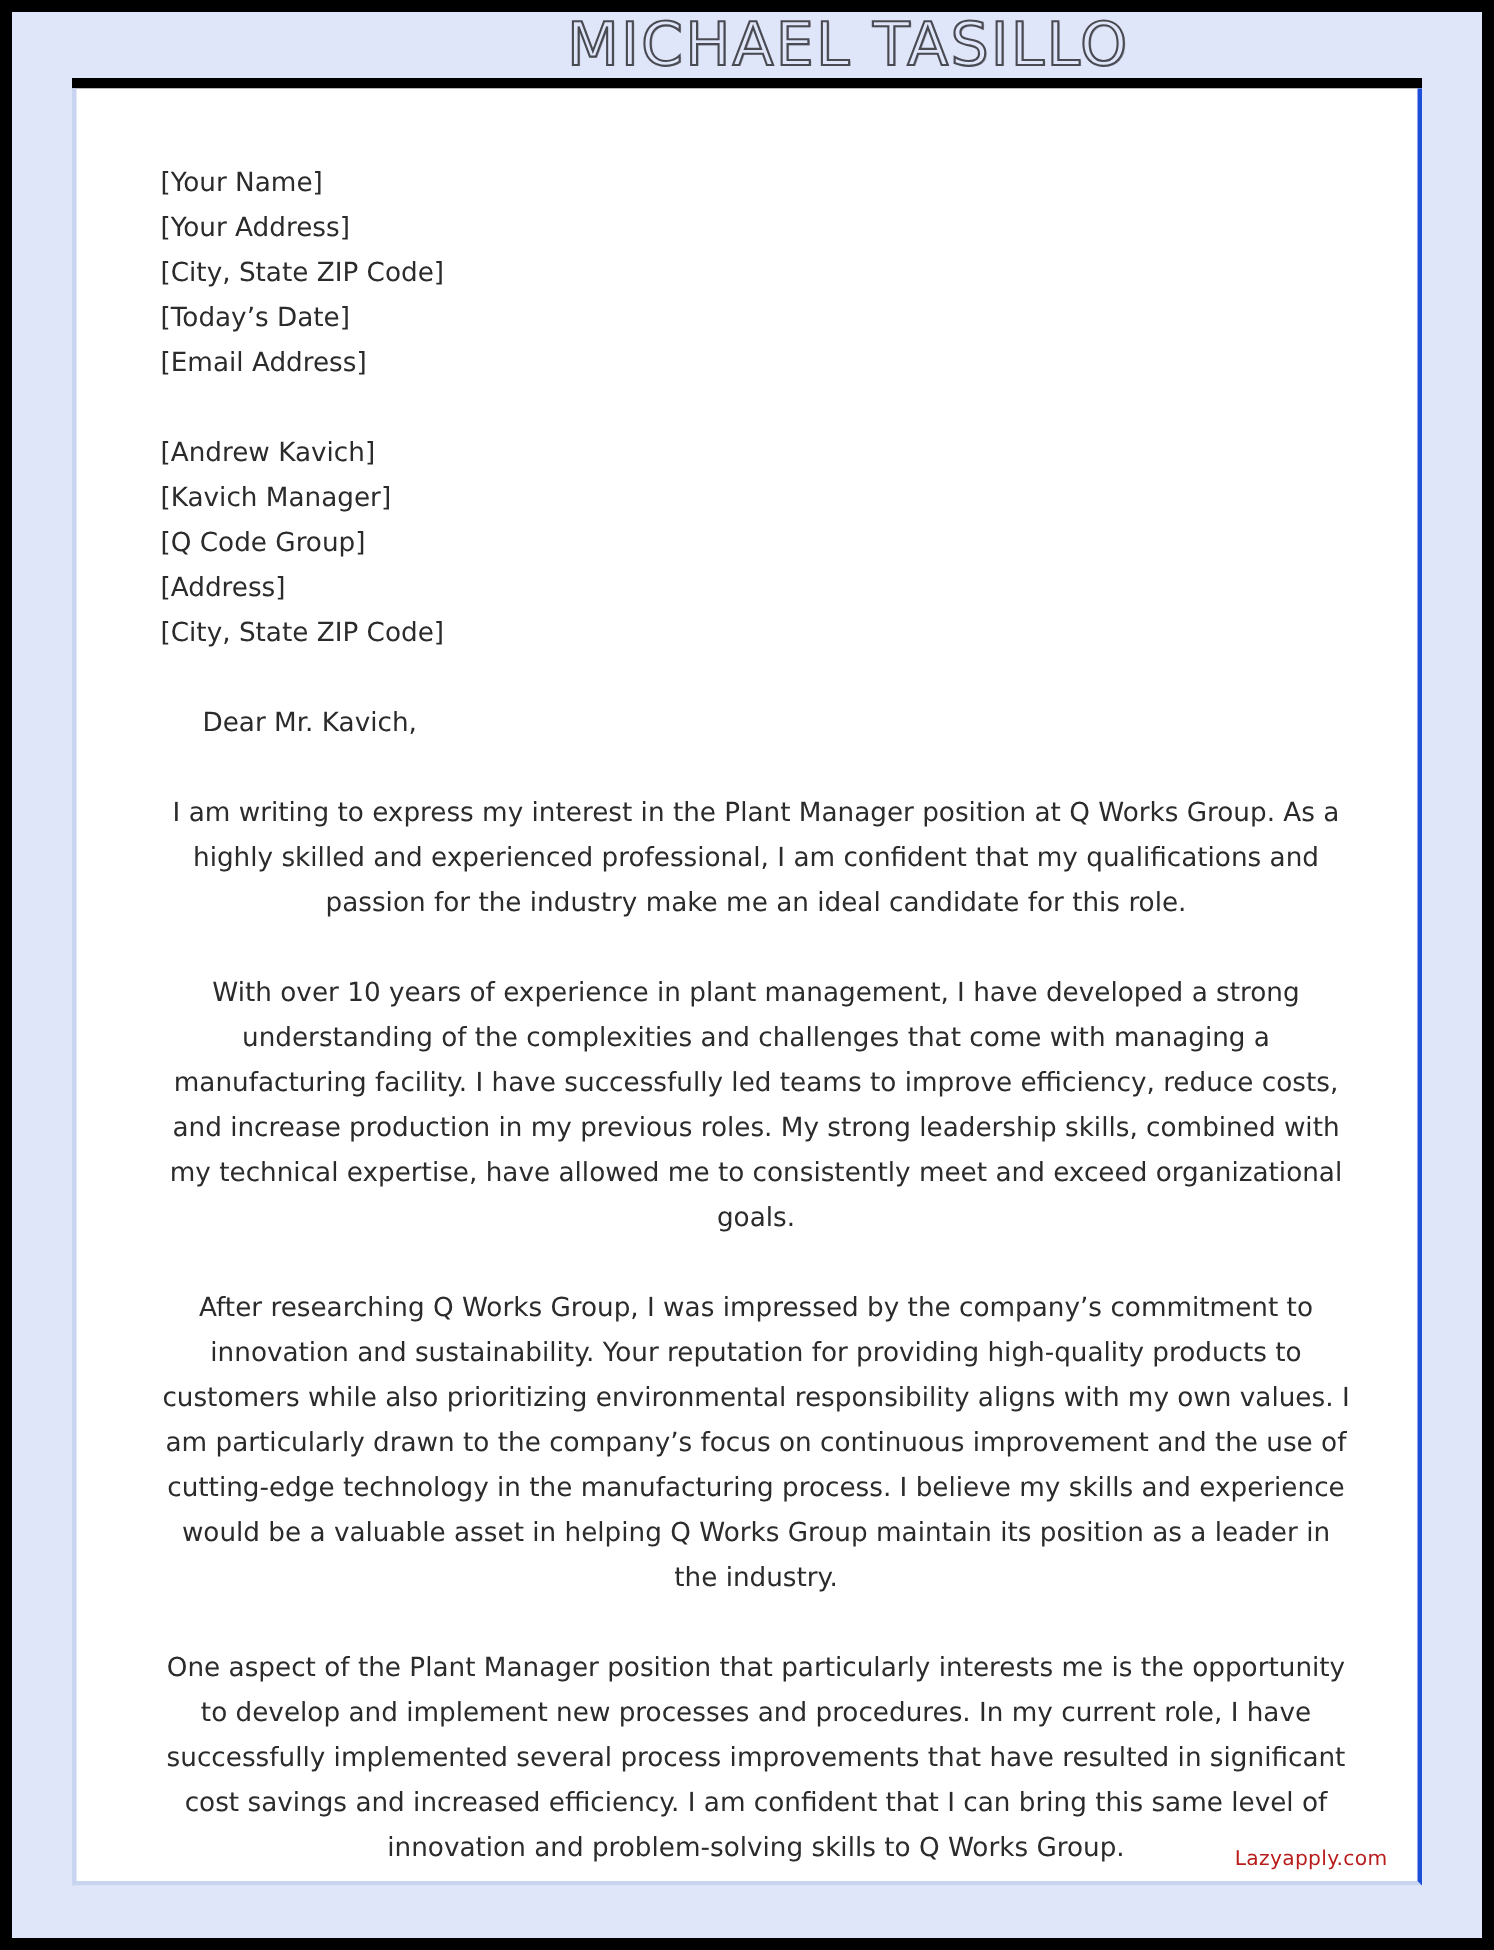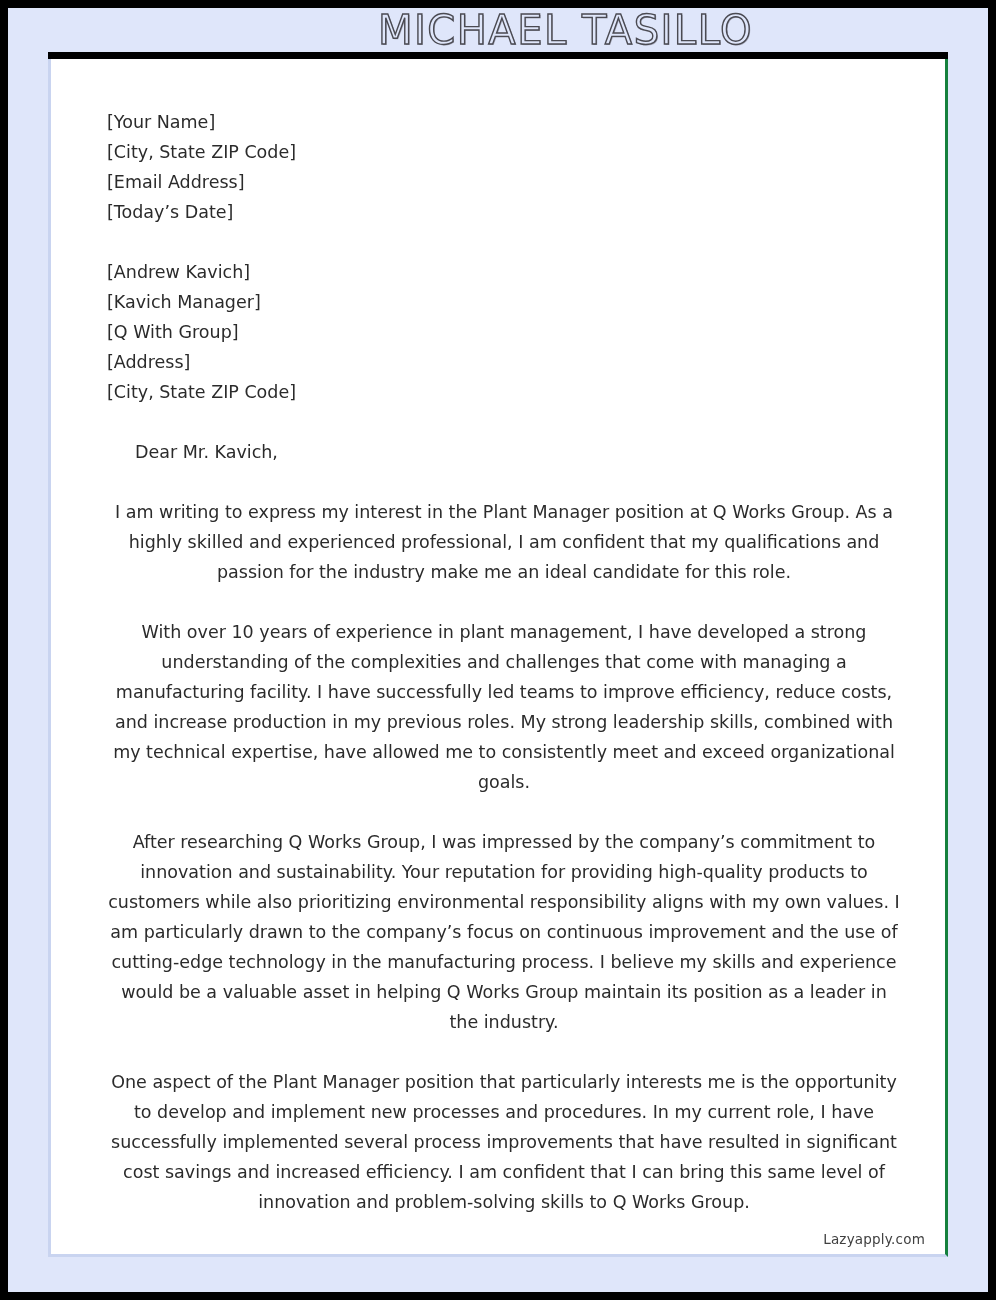--- a/index.html
+++ b/index.html
@@ -82,7 +82,7 @@
     height: 1198px;
     background: #ffffff;
     border-left: 3px solid #c9d4f0;
-    border-right: 3px solid #15803d;
+    border-right: 3px solid #1d4ed8;
     border-bottom: 3px solid #c9d4f0;
     overflow: hidden;
   }

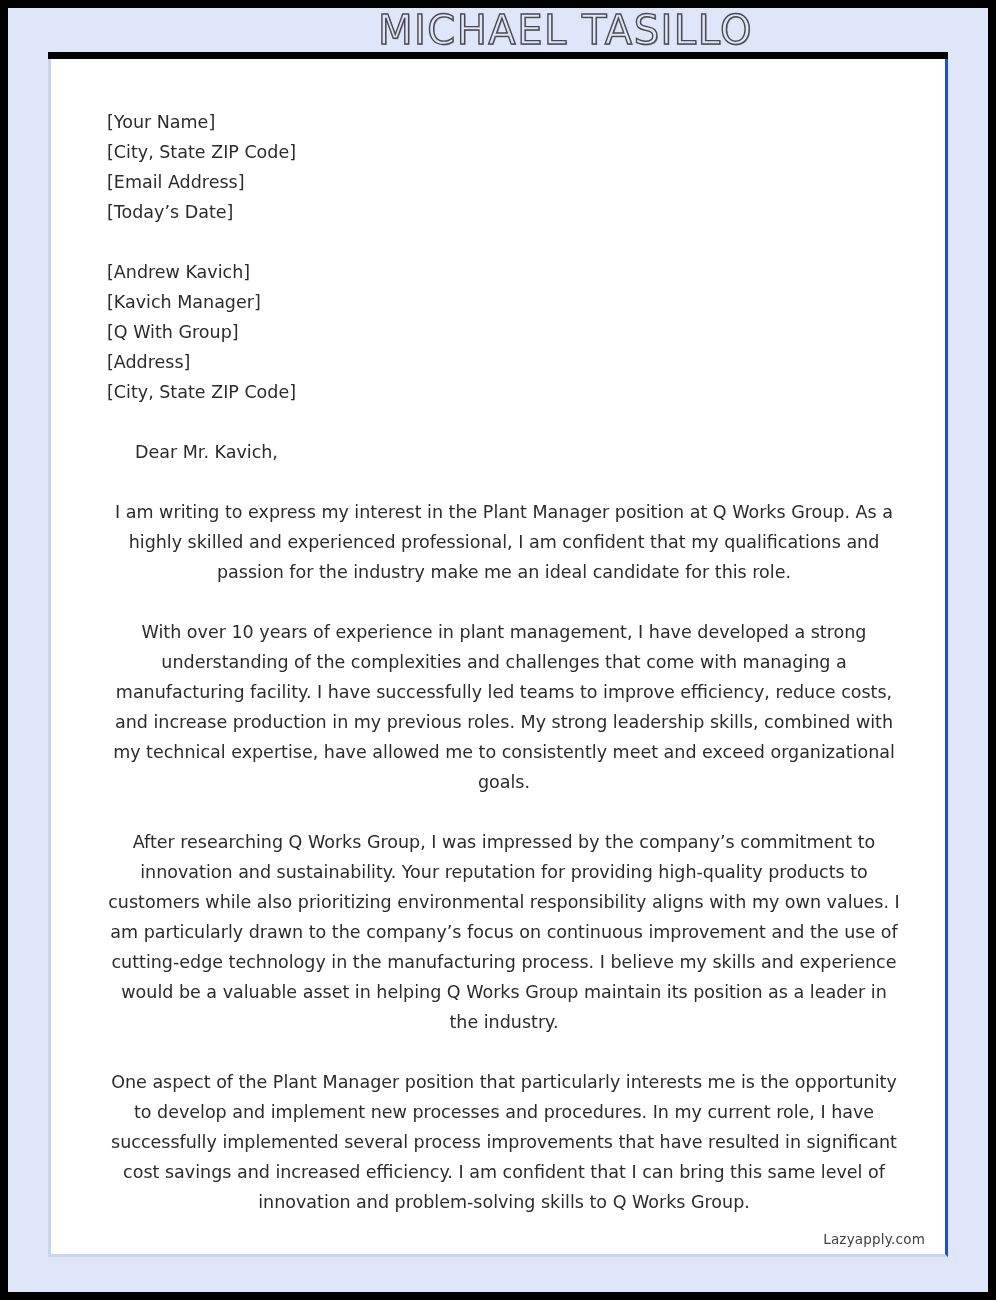--- a/index.html
+++ b/index.html
@@ -164,6 +164,7 @@
 
         <div class="addr-block">
           <div class="addr-line">[Your Name]</div>
+          <div class="addr-line">[Your Address]</div>
           <div class="addr-line">[City, State ZIP Code]</div>
           <div class="addr-line">[Email Address]</div>
           <div class="addr-line">[Today’s Date]</div>

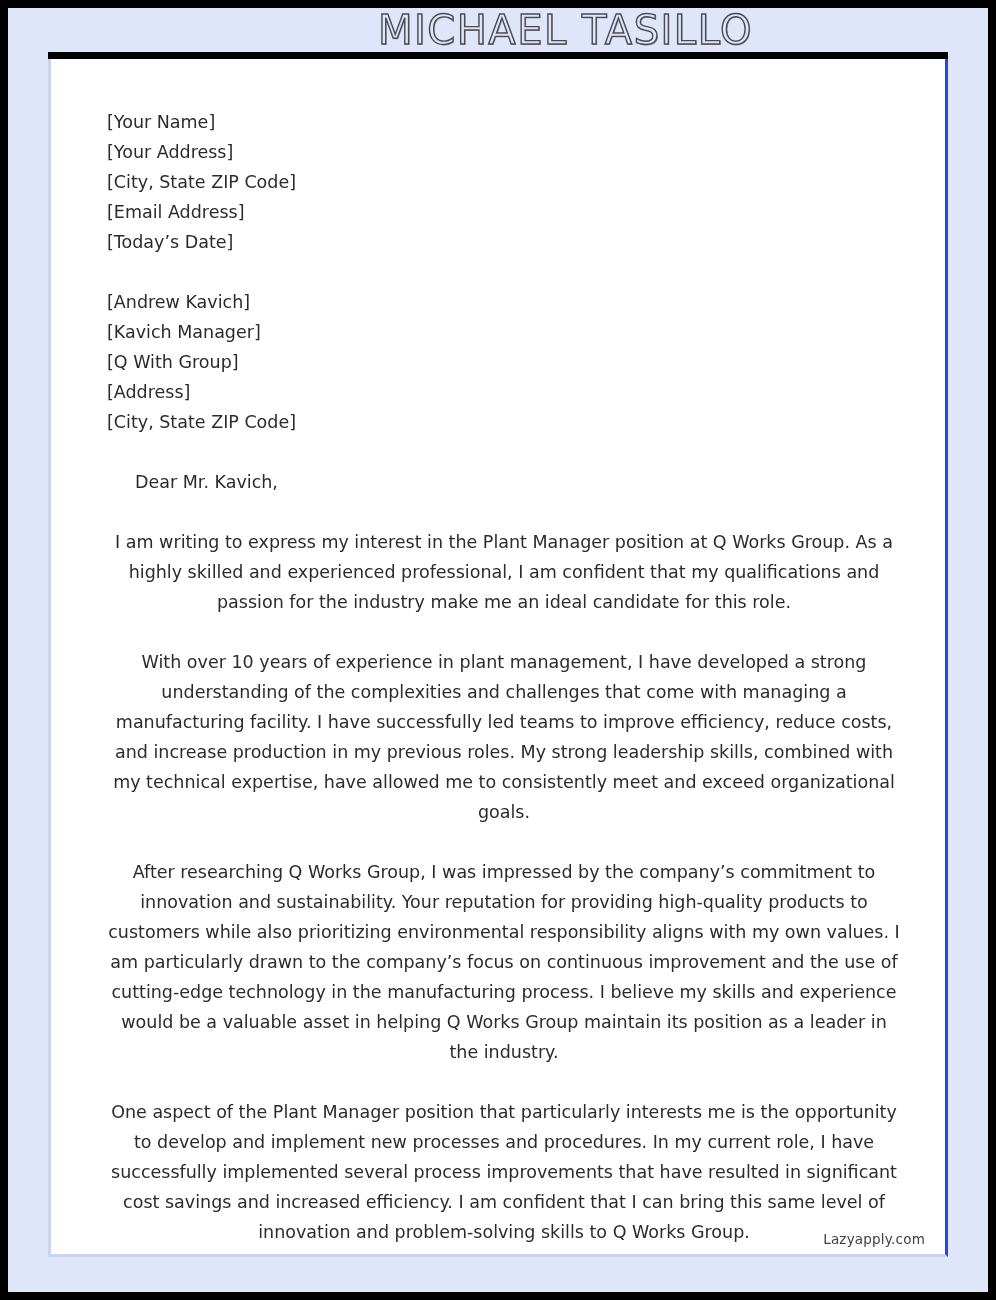--- a/index.html
+++ b/index.html
@@ -166,8 +166,8 @@
           <div class="addr-line">[Your Name]</div>
           <div class="addr-line">[Your Address]</div>
           <div class="addr-line">[City, State ZIP Code]</div>
+          <div class="addr-line">[Today’s Date]</div>
           <div class="addr-line">[Email Address]</div>
-          <div class="addr-line">[Today’s Date]</div>
         </div>
 
         <div class="addr-block">

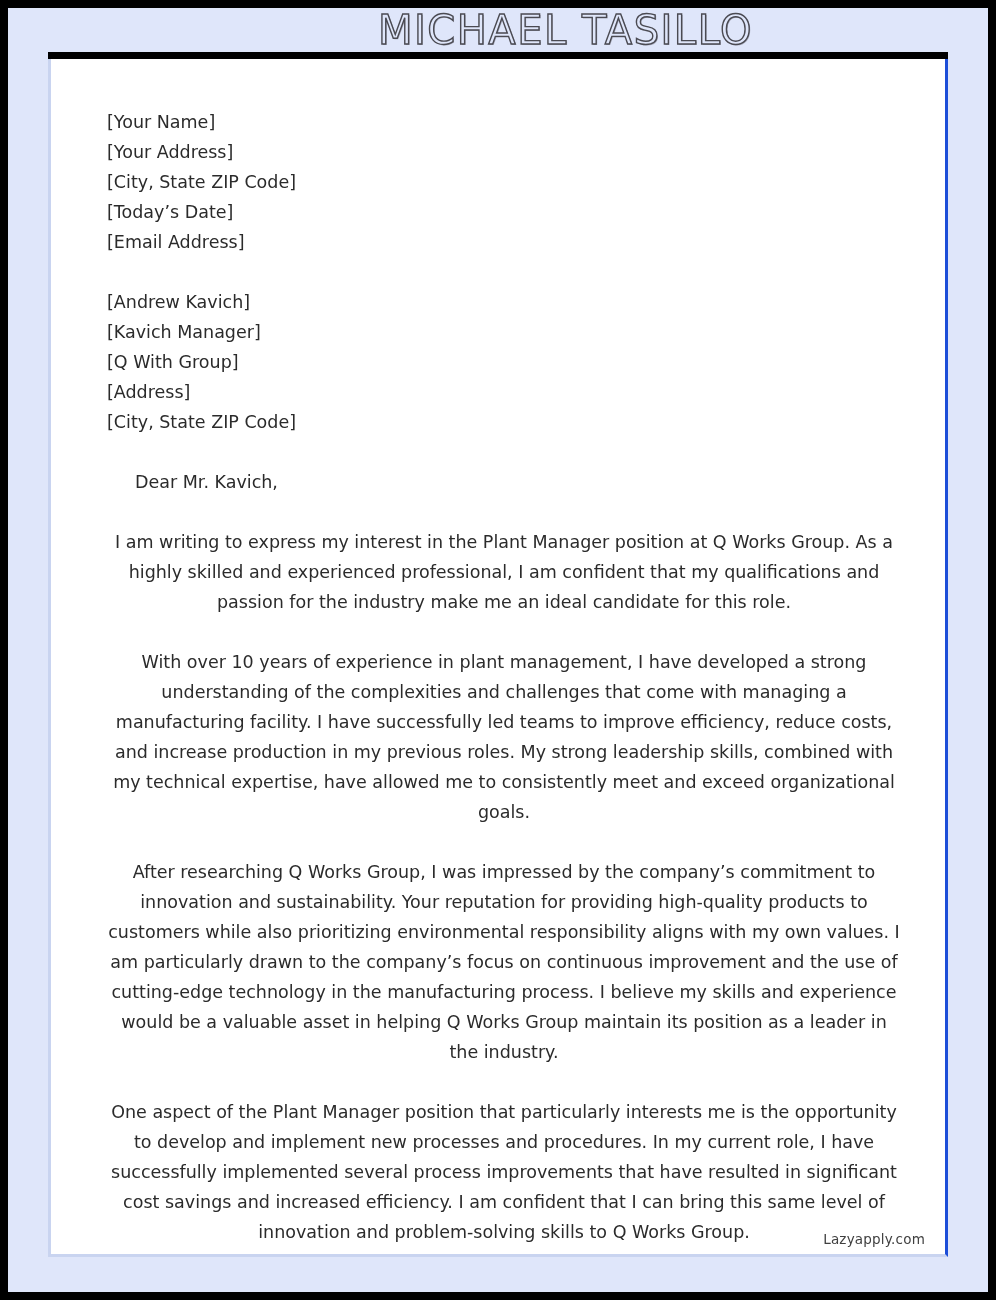--- a/index.html
+++ b/index.html
@@ -173,7 +173,7 @@
         <div class="addr-block">
           <div class="addr-line">[Andrew Kavich]</div>
           <div class="addr-line">[Kavich Manager]</div>
-          <div class="addr-line">[Q With Group]</div>
+          <div class="addr-line">[Q Code Group]</div>
           <div class="addr-line">[Address]</div>
           <div class="addr-line">[City, State ZIP Code]</div>
         </div>

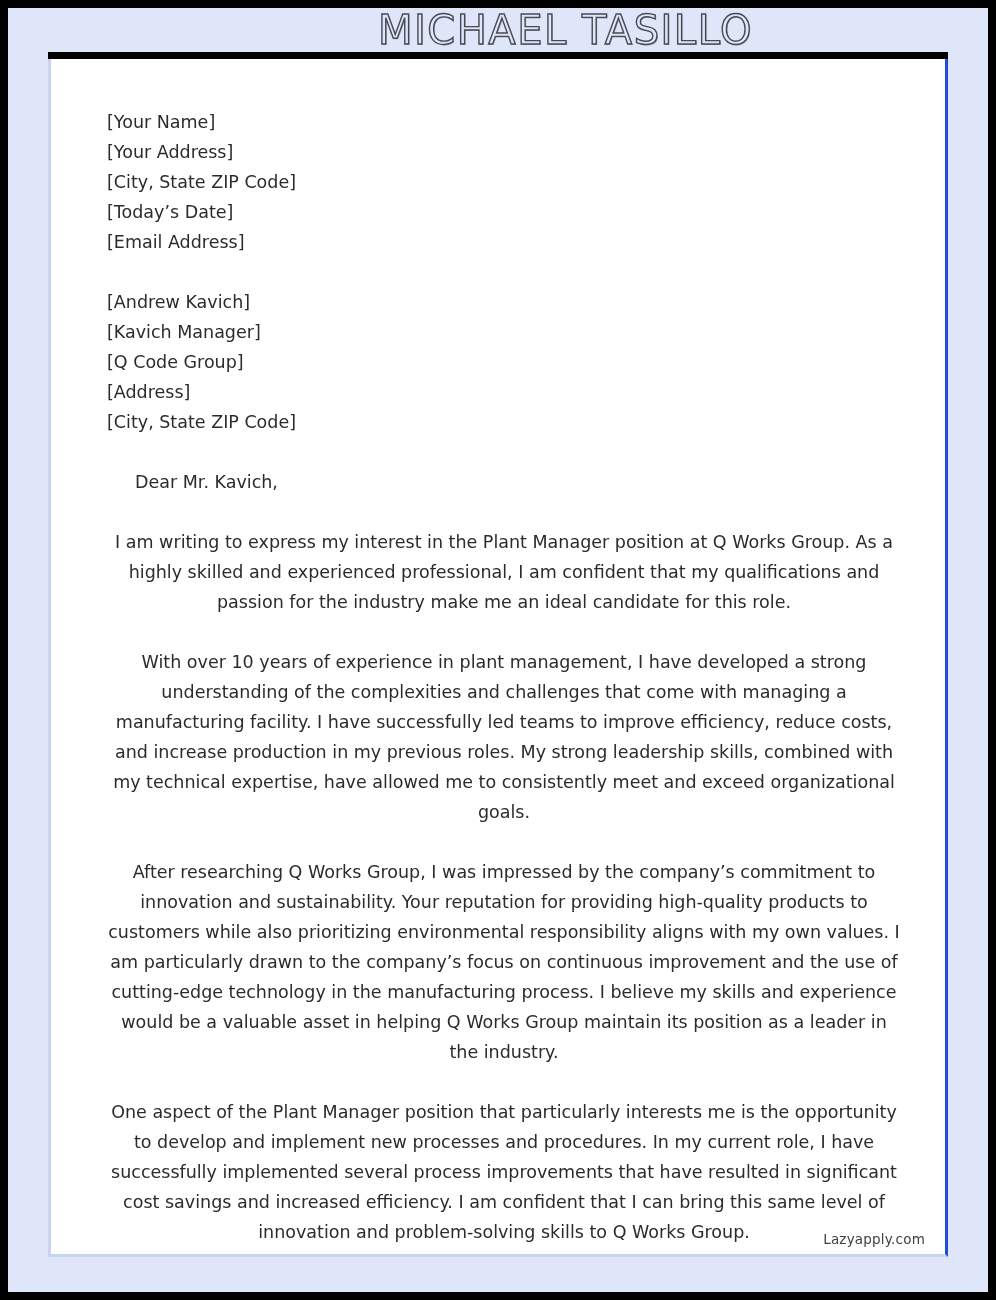--- a/index.html
+++ b/index.html
@@ -127,7 +127,7 @@
     bottom: 6px;
     font-family: "DejaVu Sans", sans-serif;
     font-size: 13.5px;
-    color: #404040;
+    color: #b91c1c;
     letter-spacing: 0.2px;
     background: #ffffff;
     padding: 1px 4px;

